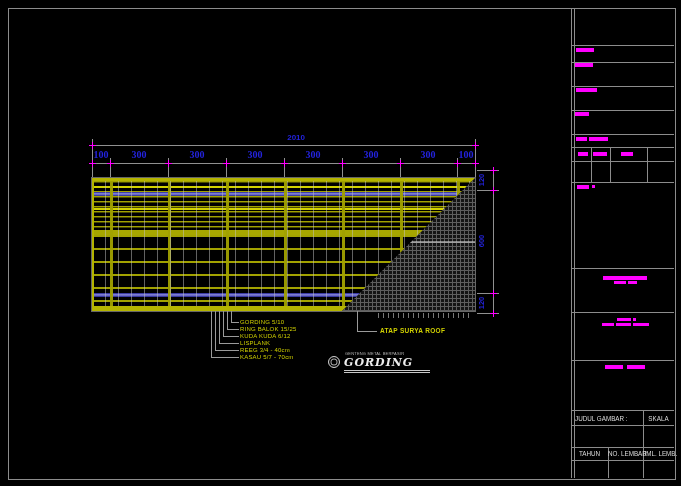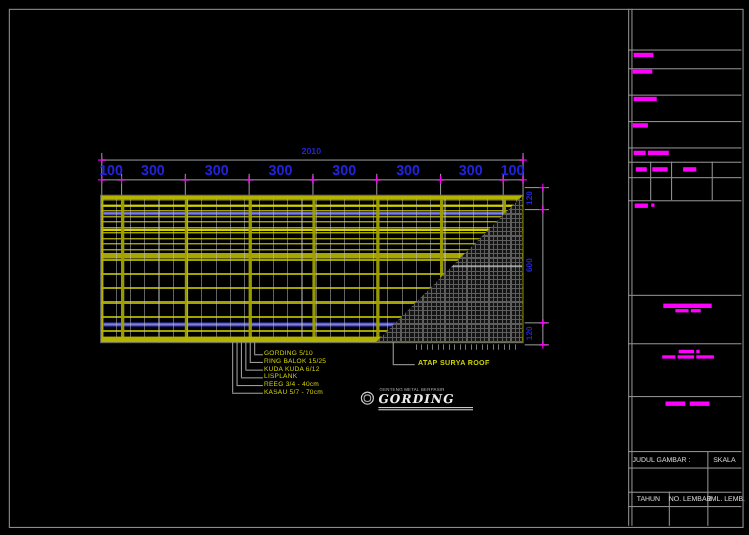--- a/index.html
+++ b/index.html
@@ -17,7 +17,7 @@
         font-size:13px;line-height:8px;font-weight:bold;}
   .rdim{position:absolute;width:30px;height:10px;text-align:center;transform:rotate(-90deg);
         color:#2323dd;font-size:7.5px;line-height:10px;font-weight:bold;}
-  .tdim{position:absolute;left:261px;top:133px;width:44px;text-align:center;color:#2323dd;
+  .tdim{position:absolute;left:261px;top:133px;width:44px;text-align:right;color:#2323dd;
         font-size:8px;font-weight:bold;}
   .tick{position:absolute;width:7px;height:7px;transform:translate(-3px,-3px);
         background:linear-gradient(#ff00ff,#ff00ff) 50% 50%/7px 1px no-repeat,

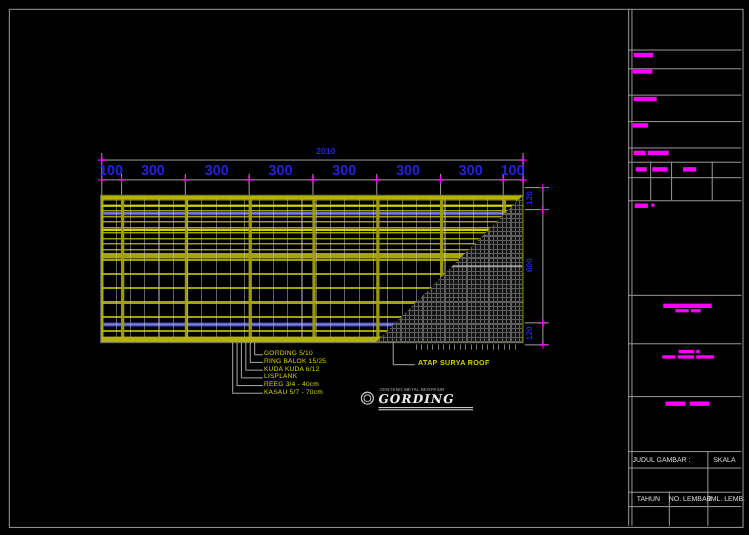--- a/index.html
+++ b/index.html
@@ -14,7 +14,7 @@
   .bar{position:absolute;background:#ff00ff;}
   
   .sdim{position:absolute;width:36px;text-align:center;top:151px;color:#2323dd;
-        font-size:13px;line-height:8px;font-weight:bold;}
+        font-size:10px;line-height:8px;font-weight:bold;font-family:Liberation Serif, serif;}
   .rdim{position:absolute;width:30px;height:10px;text-align:center;transform:rotate(-90deg);
         color:#2323dd;font-size:7.5px;line-height:10px;font-weight:bold;}
   .tdim{position:absolute;left:261px;top:133px;width:44px;text-align:right;color:#2323dd;

